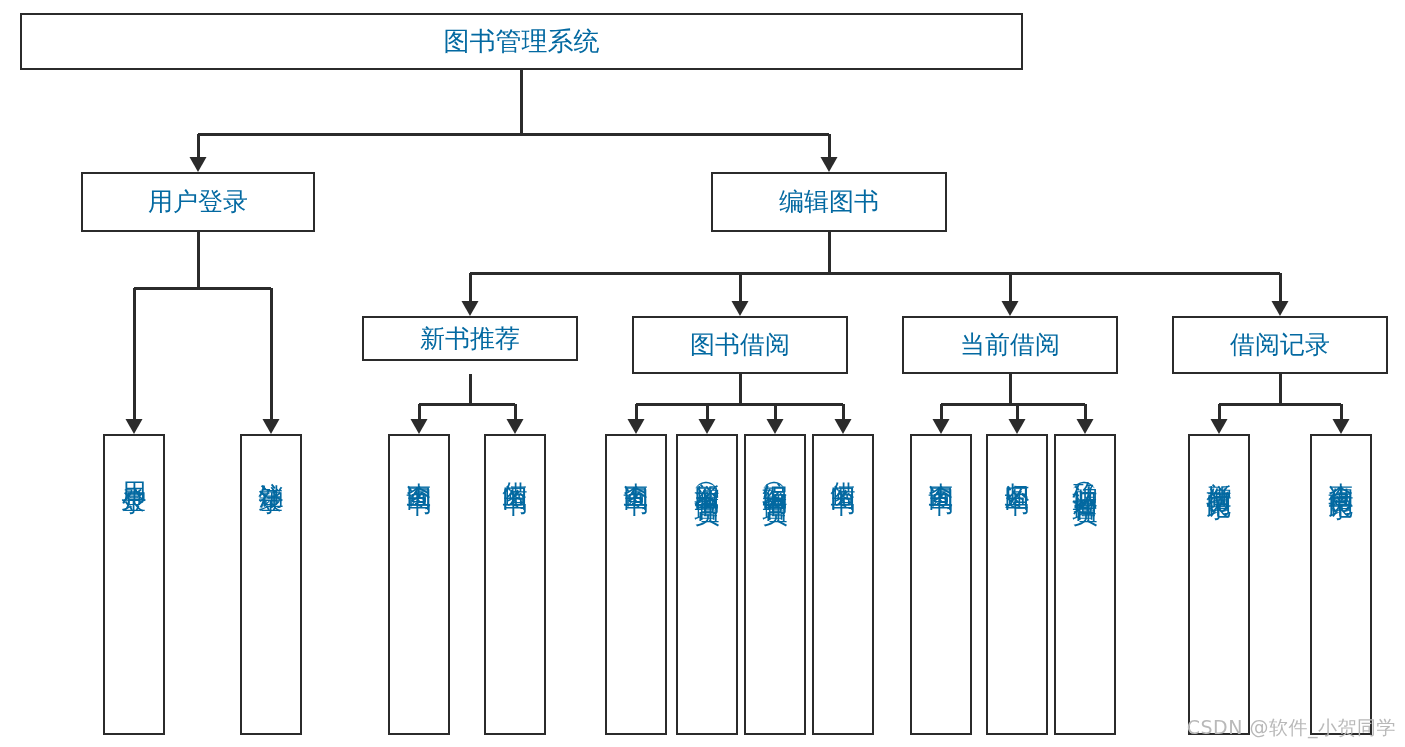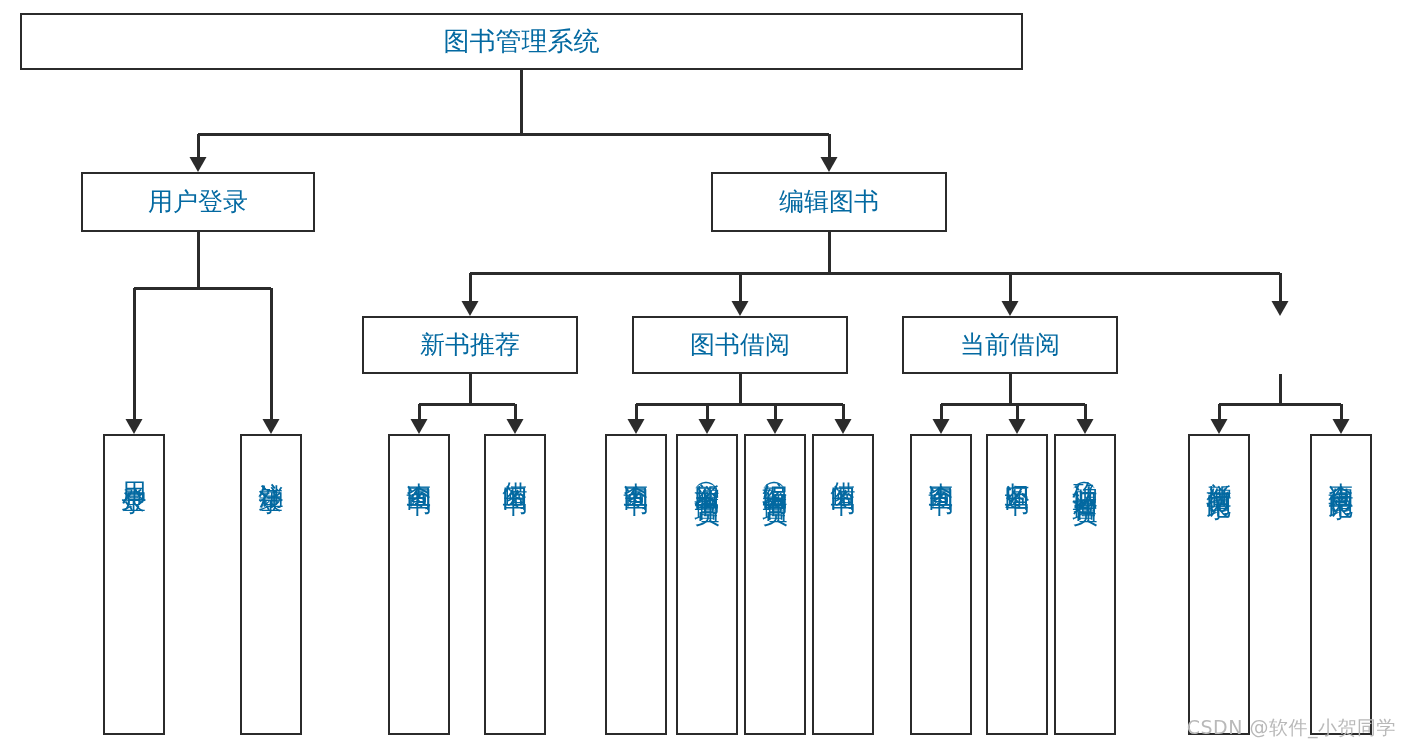--- a/index.html
+++ b/index.html
@@ -143,7 +143,7 @@
     <span class="label">编辑图书</span>
   </div>
 
-  <div class="node h" style="left:362px;top:316px;width:216px;height:58px;">
+  <div class="node h" style="left:362px;top:316px;width:216px;height:45px;">
     <span class="label">新书推荐</span>
   </div>
   <div class="node h" style="left:632px;top:316px;width:216px;height:58px;">

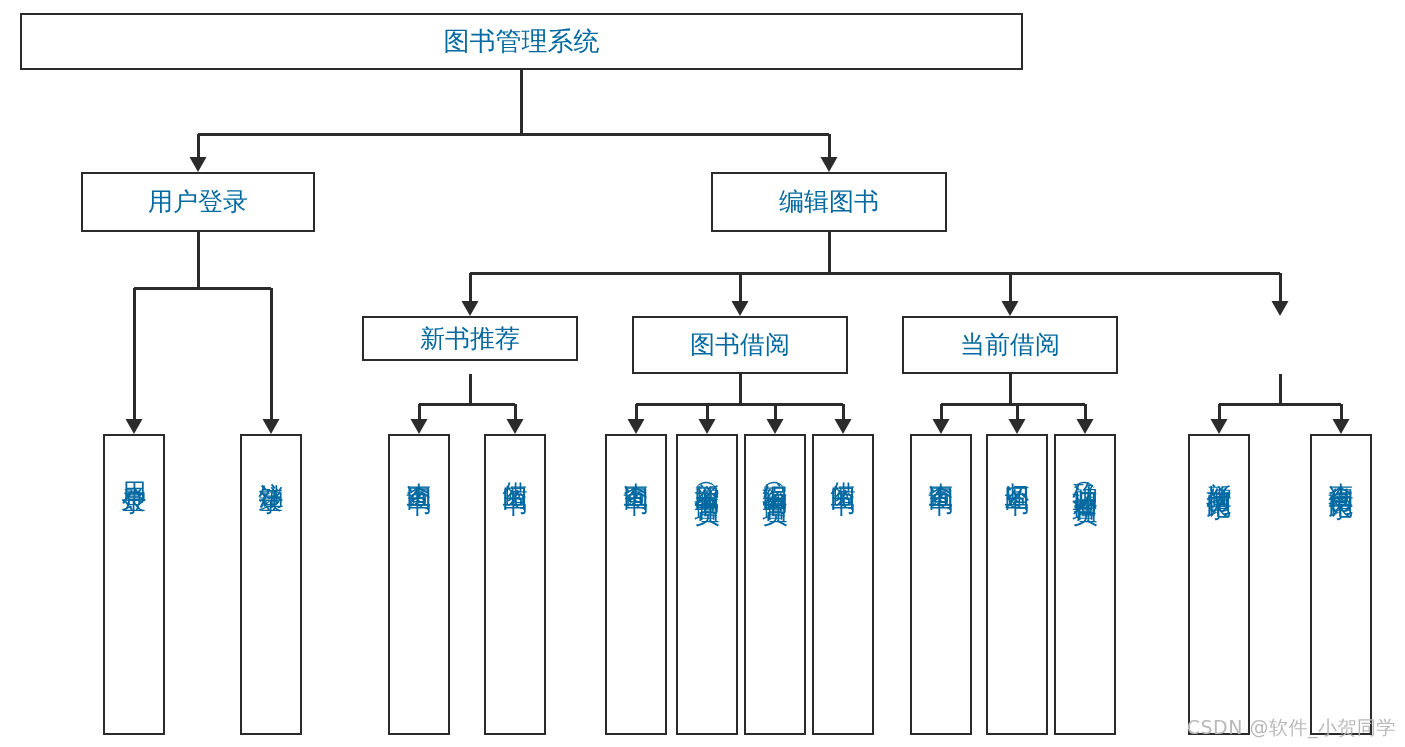--- a/index.html
+++ b/index.html
@@ -152,6 +152,9 @@
   <div class="node h" style="left:902px;top:316px;width:216px;height:58px;">
     <span class="label">当前借阅</span>
   </div>
+  <div class="node h" style="left:1172px;top:316px;width:216px;height:58px;">
+    <span class="label">借阅记录</span>
+  </div>
 
   <div class="node v" style="left:103px;top:434px;width:62px;height:301px;">
     <span class="label">用户登录</span>

